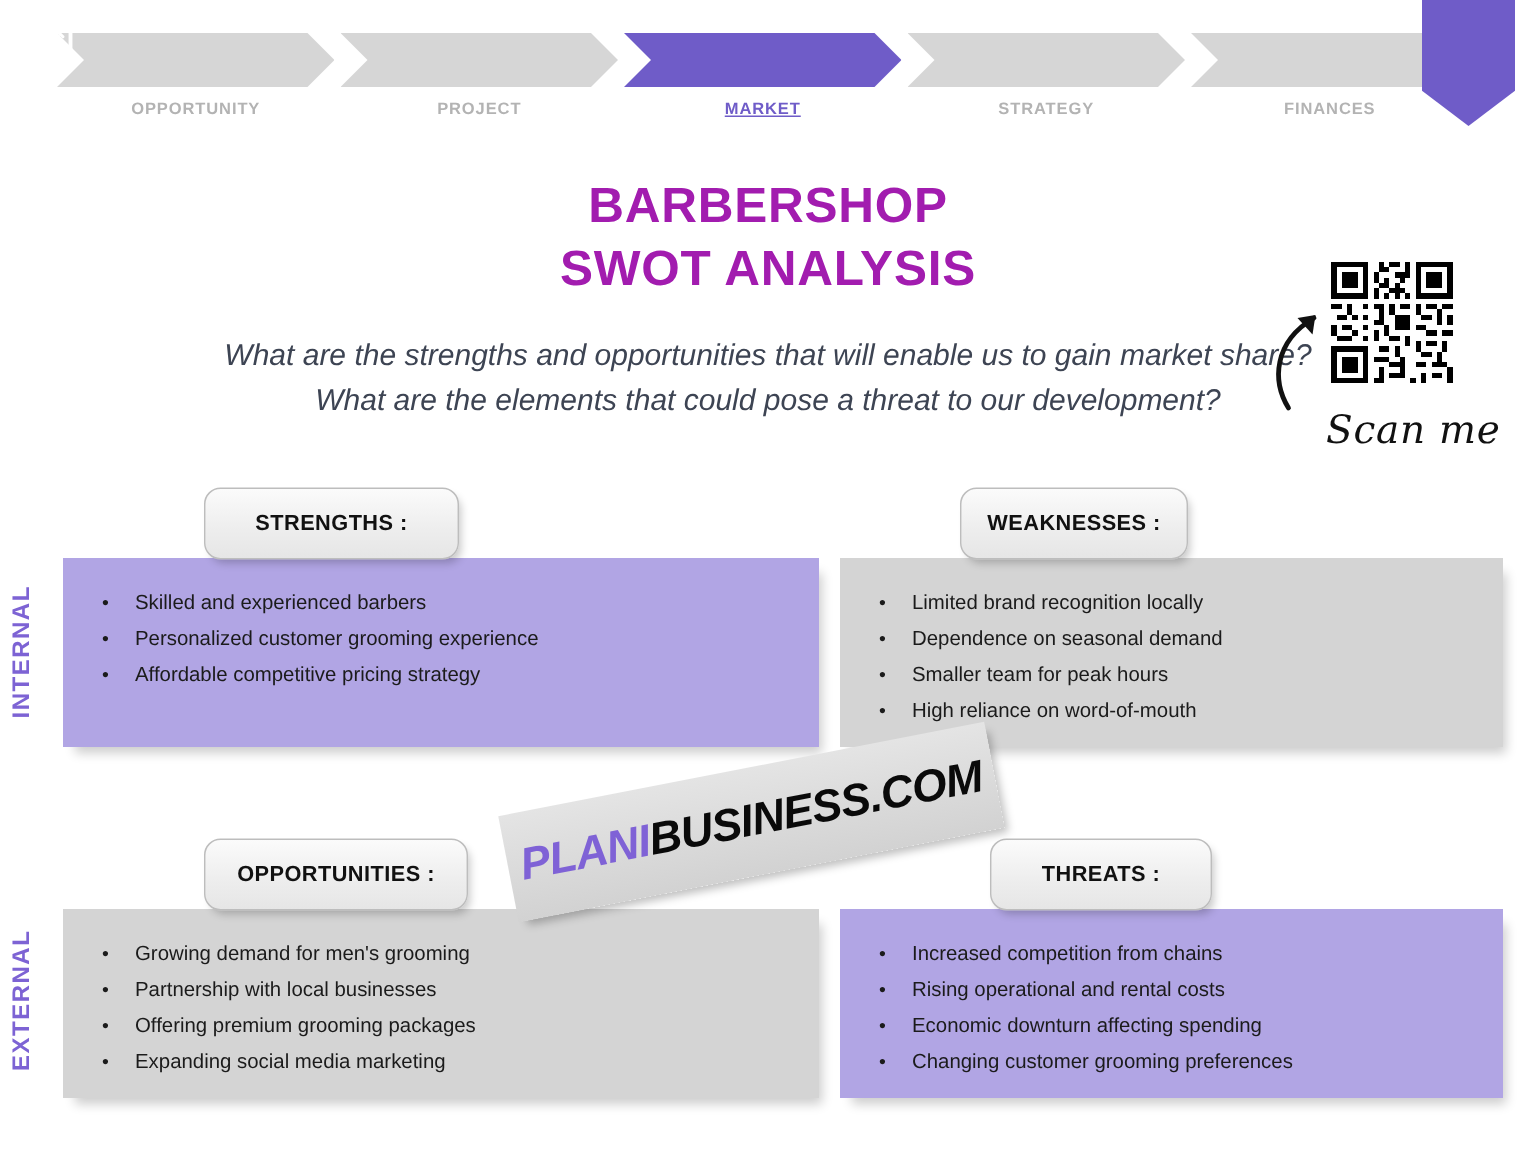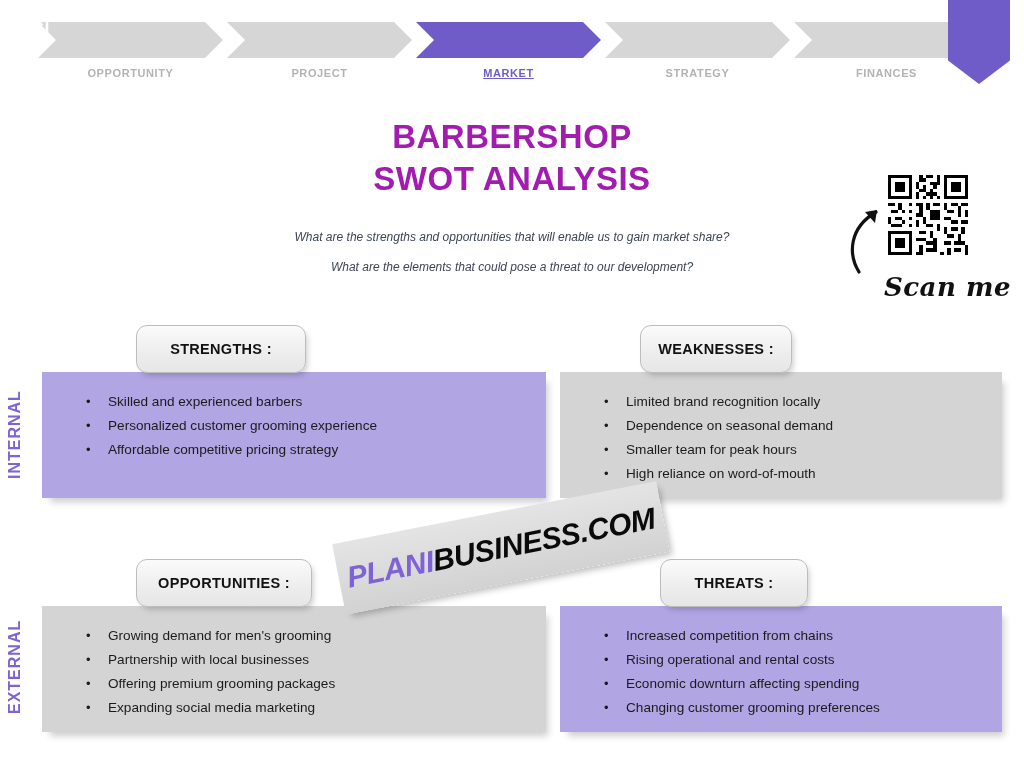--- a/index.html
+++ b/index.html
@@ -86,7 +86,7 @@
     line-height: 42px;
   }
   .subtitle {
-    font-size: 12px;
+    font-size: 20px;
     font-style: italic;
     color: #3d4453;
     line-height: 30px;

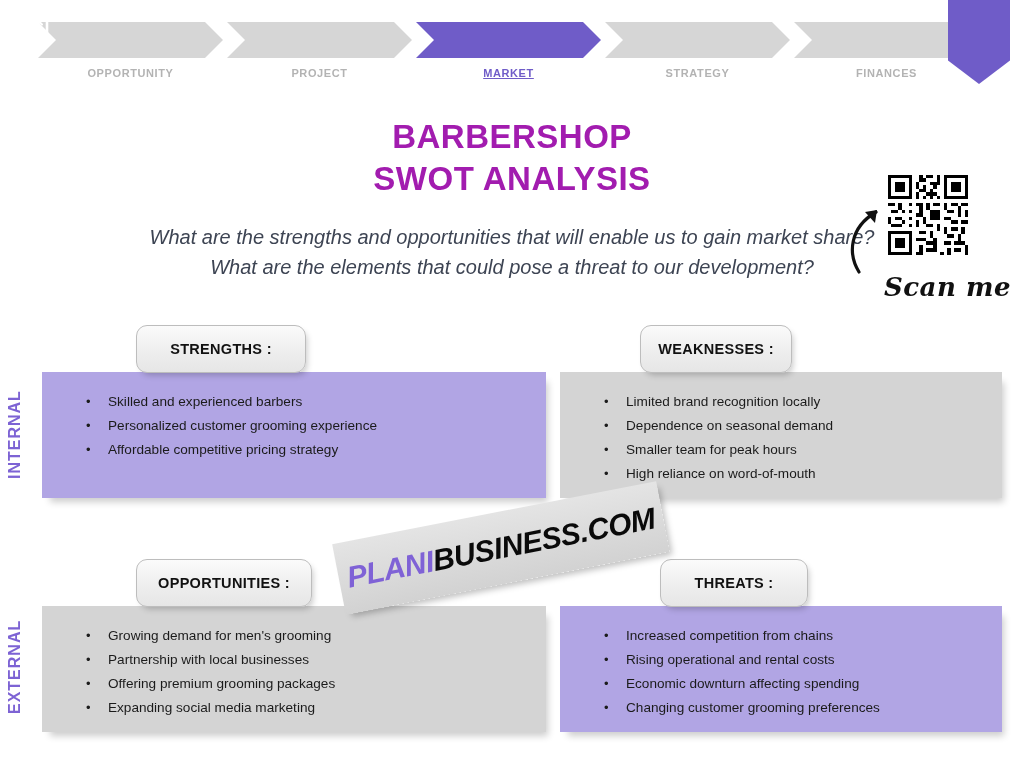--- a/index.html
+++ b/index.html
@@ -118,7 +118,7 @@
     left: 884px;
     font-family: "DejaVu Serif", serif;
     font-style: italic;
-    font-weight: bold;
+    font-weight: normal;
     font-size: 26px;
     color: #111111;
     letter-spacing: 0.5px;

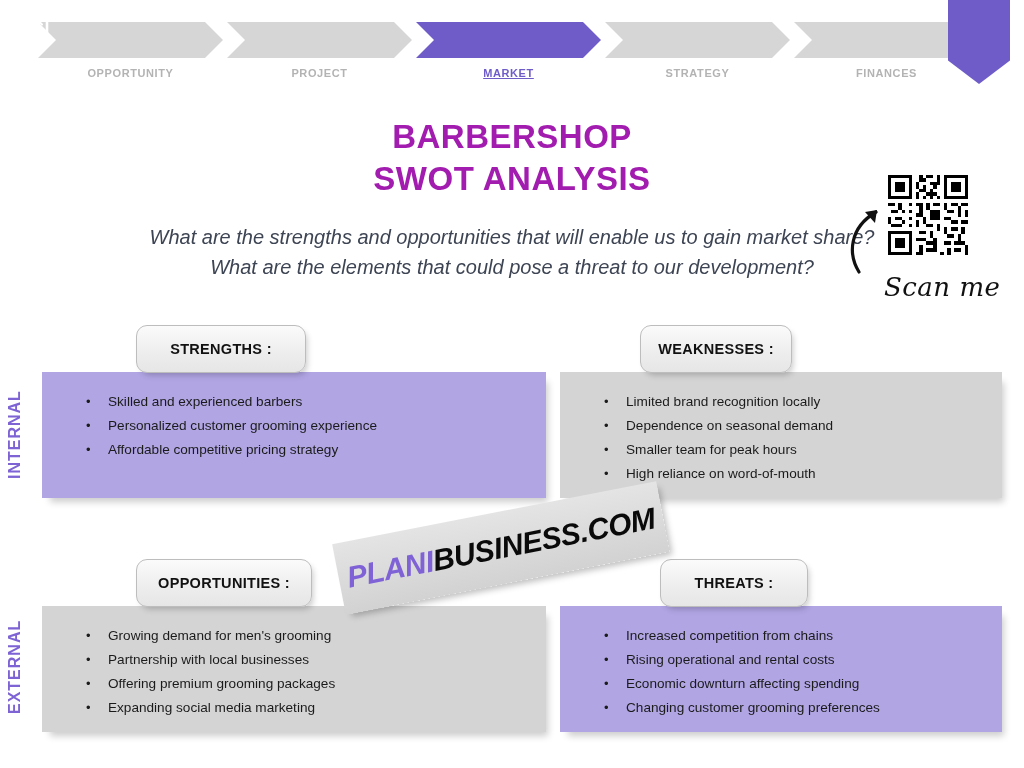--- a/index.html
+++ b/index.html
@@ -151,7 +151,7 @@
   .quad-list {
     list-style: none;
     margin: 0;
-    padding: 18px 16px 0 40px;
+    padding: 18px 16px 0 22px;
   }
   .quad-list li {
     position: relative;

